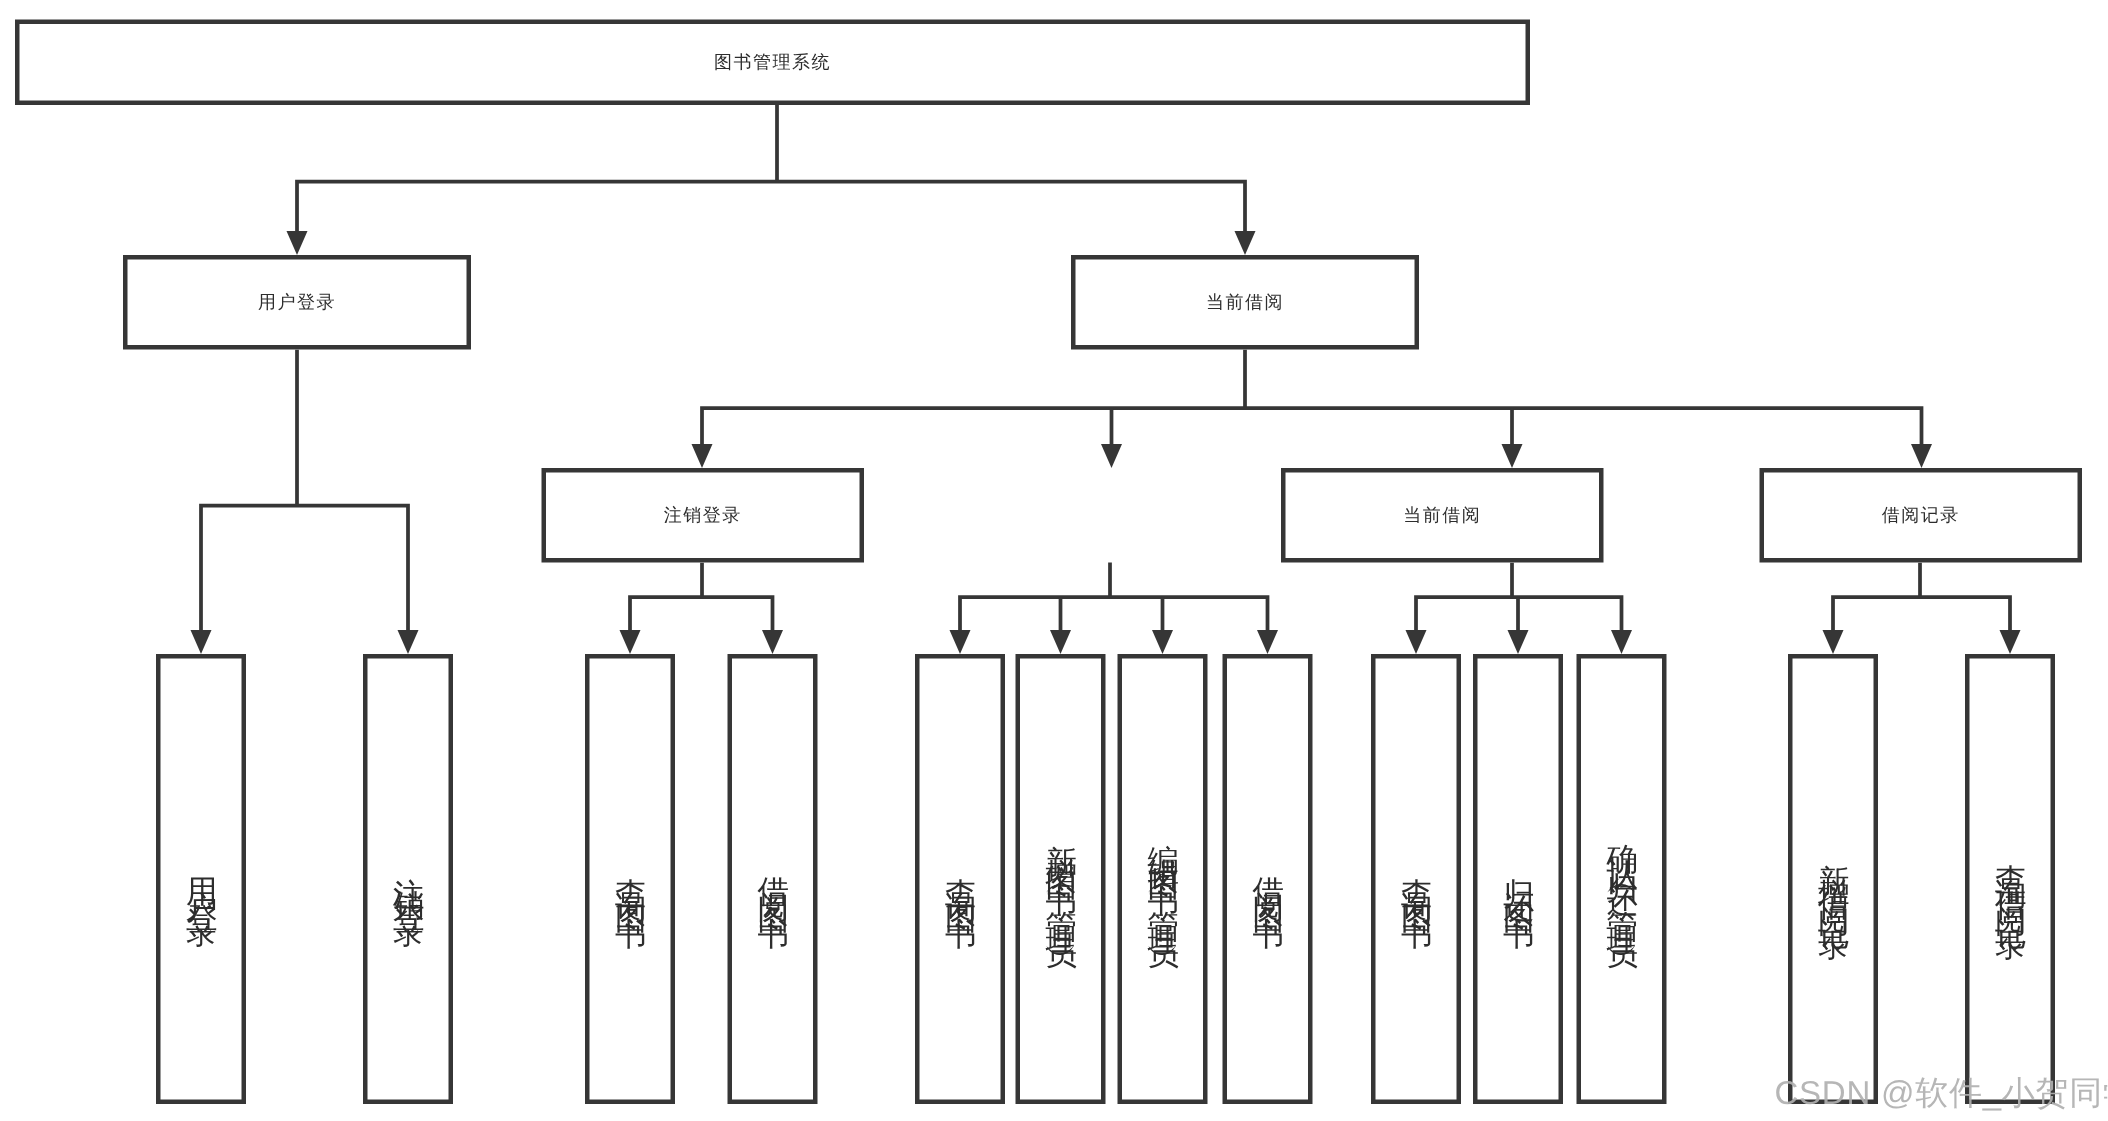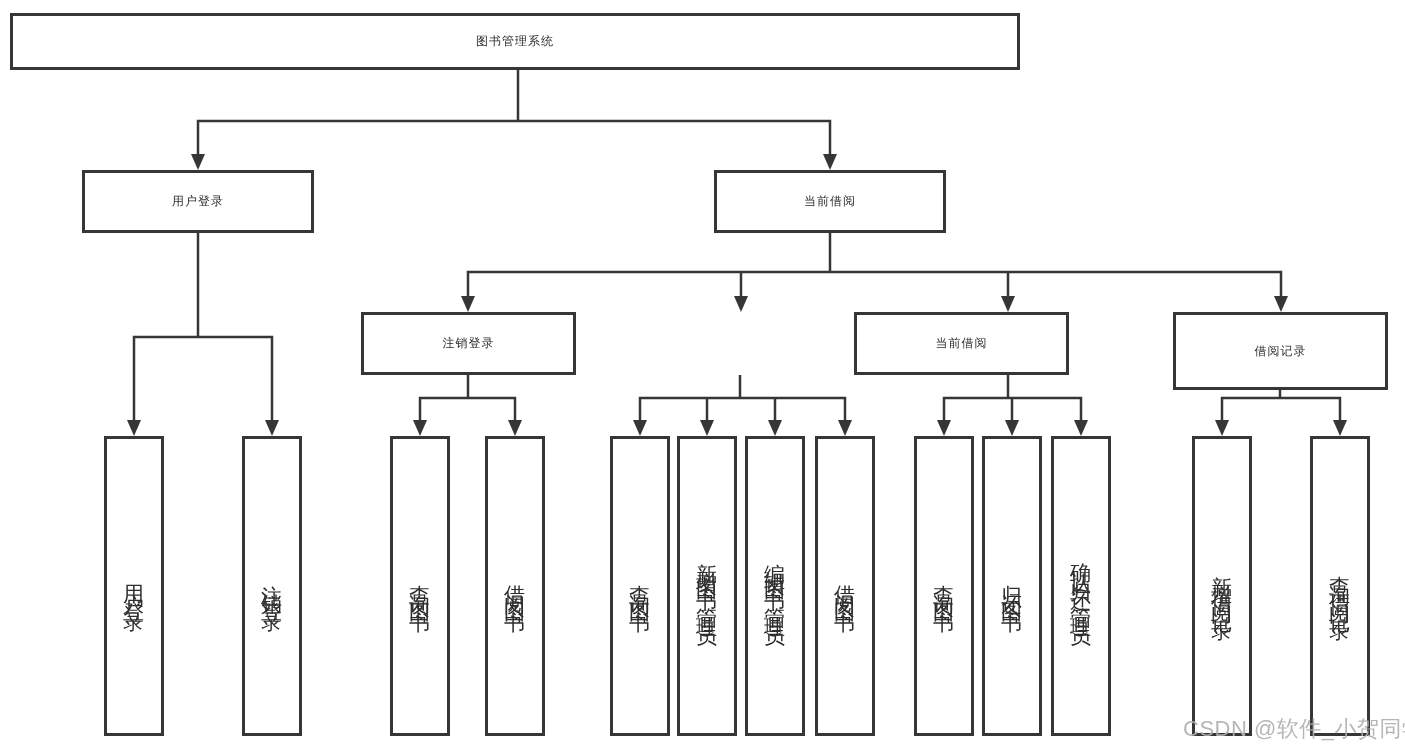--- a/index.html
+++ b/index.html
@@ -133,7 +133,7 @@
 
   <div class="node hbox" style="left:361px; top:312px; width:215px; height:63px;">注销登录</div>
   <div class="node hbox" style="left:854px; top:312px; width:215px; height:63px;">当前借阅</div>
-  <div class="node hbox" style="left:1173px; top:312px; width:215px; height:78px;">借阅记录</div>
+  <div class="node hbox" style="left:1173px; top:312px; width:215px; height:63px;">借阅记录</div>
 
   <div class="node vbox" style="left:104px; top:436px; width:60px; height:300px;">用户登录</div>
   <div class="node vbox" style="left:242px; top:436px; width:60px; height:300px;">注销登录</div>

